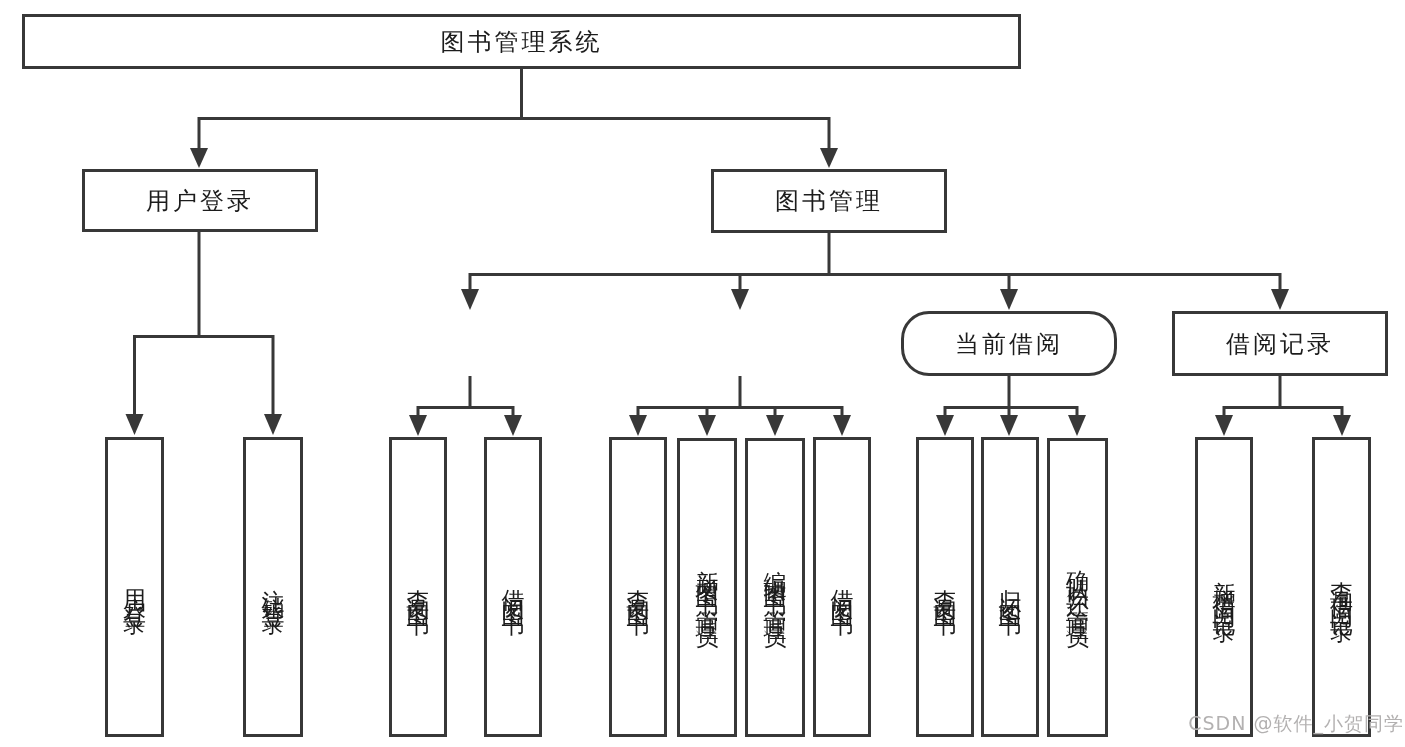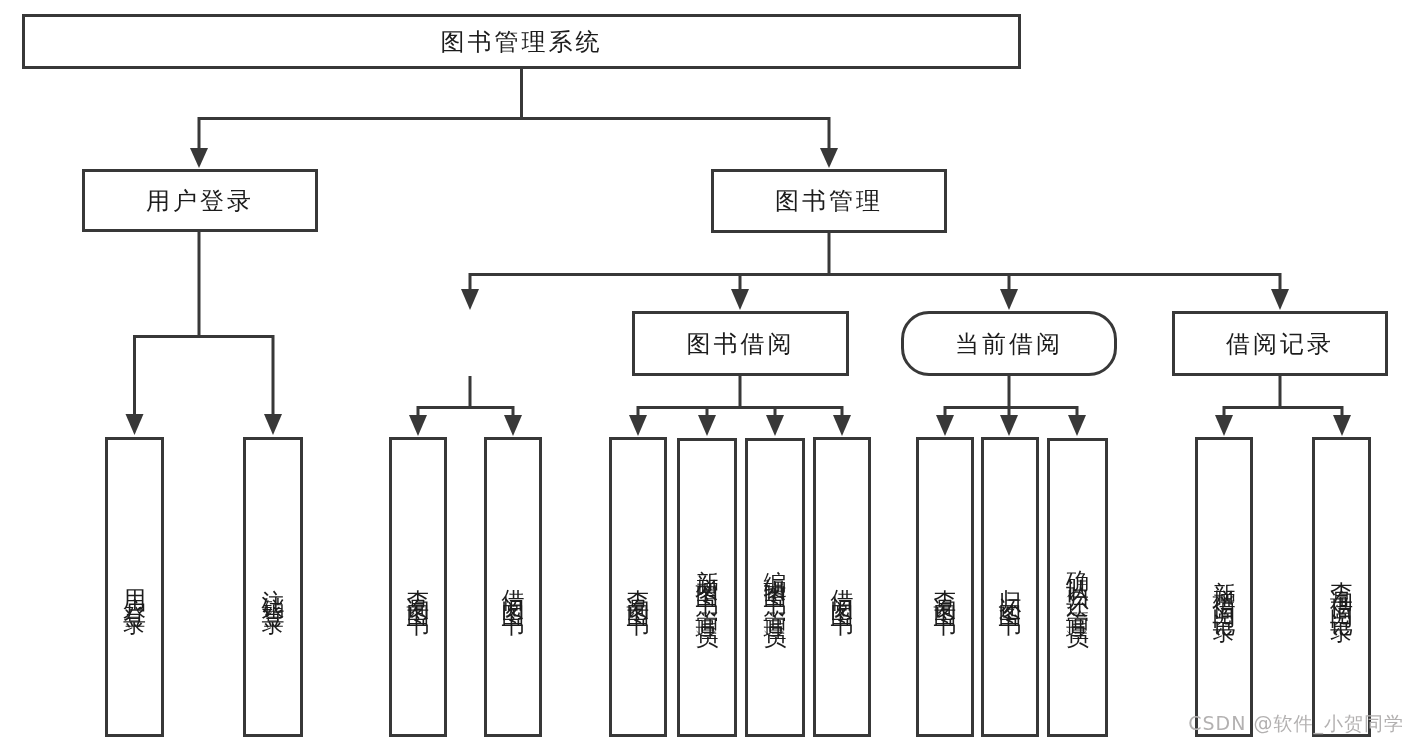--- a/index.html
+++ b/index.html
@@ -104,7 +104,6 @@
   <div class="node" style="left:82px;top:169px;width:236px;height:63px;">用户登录</div>
   <div class="node" style="left:711px;top:169px;width:236px;height:64px;">图书管理</div>
 
-  <div class="node" style="left:632px;top:311px;width:217px;height:65px;">图书借阅</div>
   <div class="node" style="left:901px;top:311px;width:216px;height:65px;border-radius:28px;">当前借阅</div>
   <div class="node" style="left:1172px;top:311px;width:216px;height:65px;">借阅记录</div>
 

